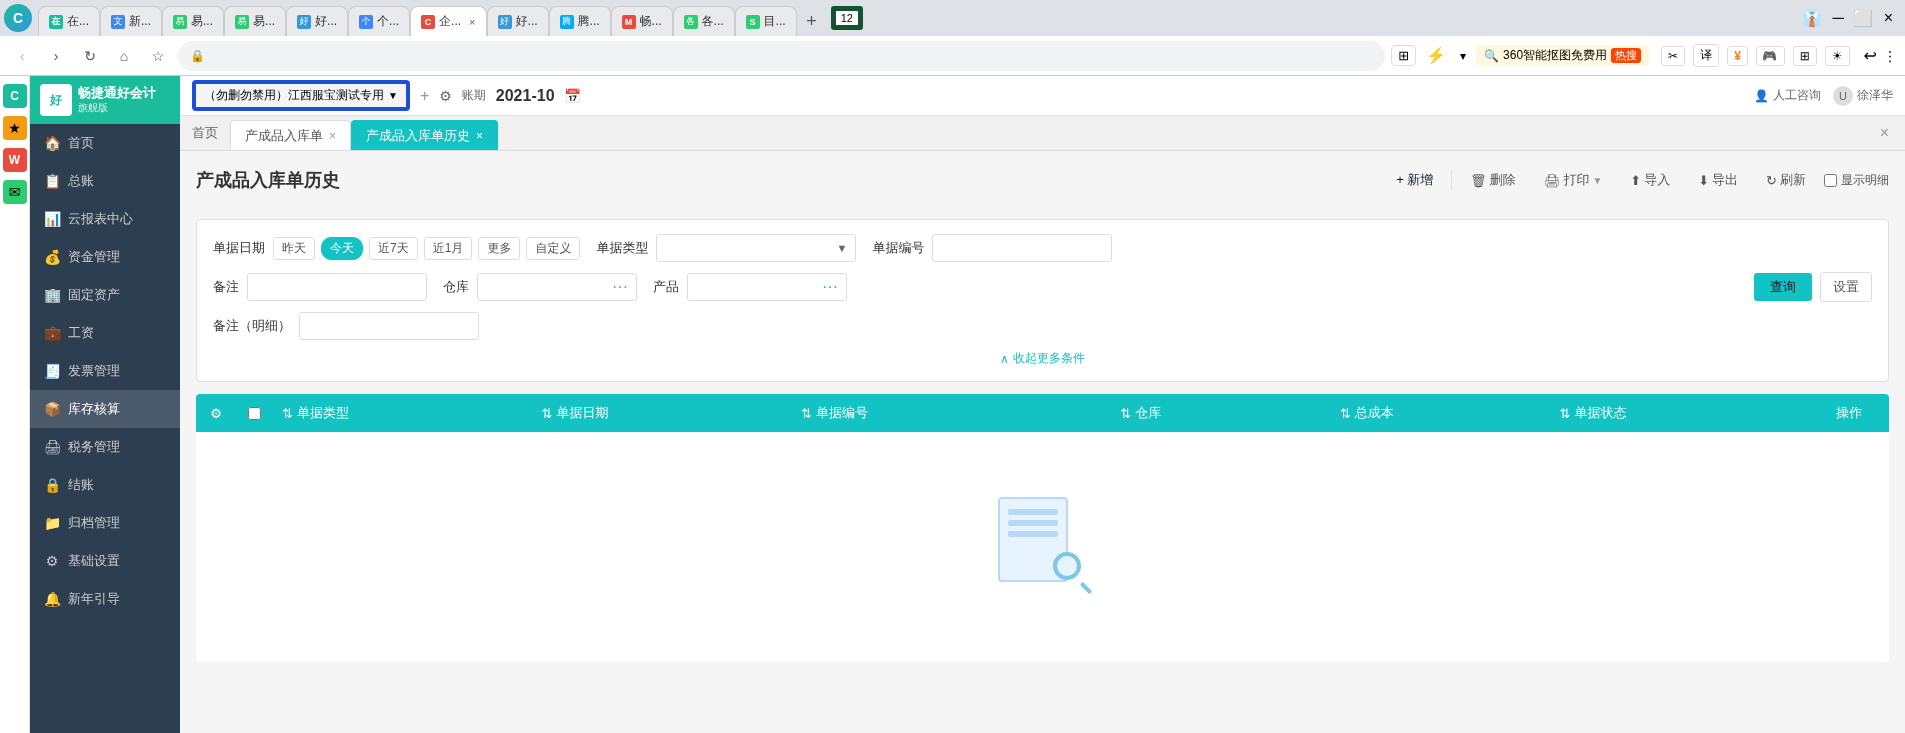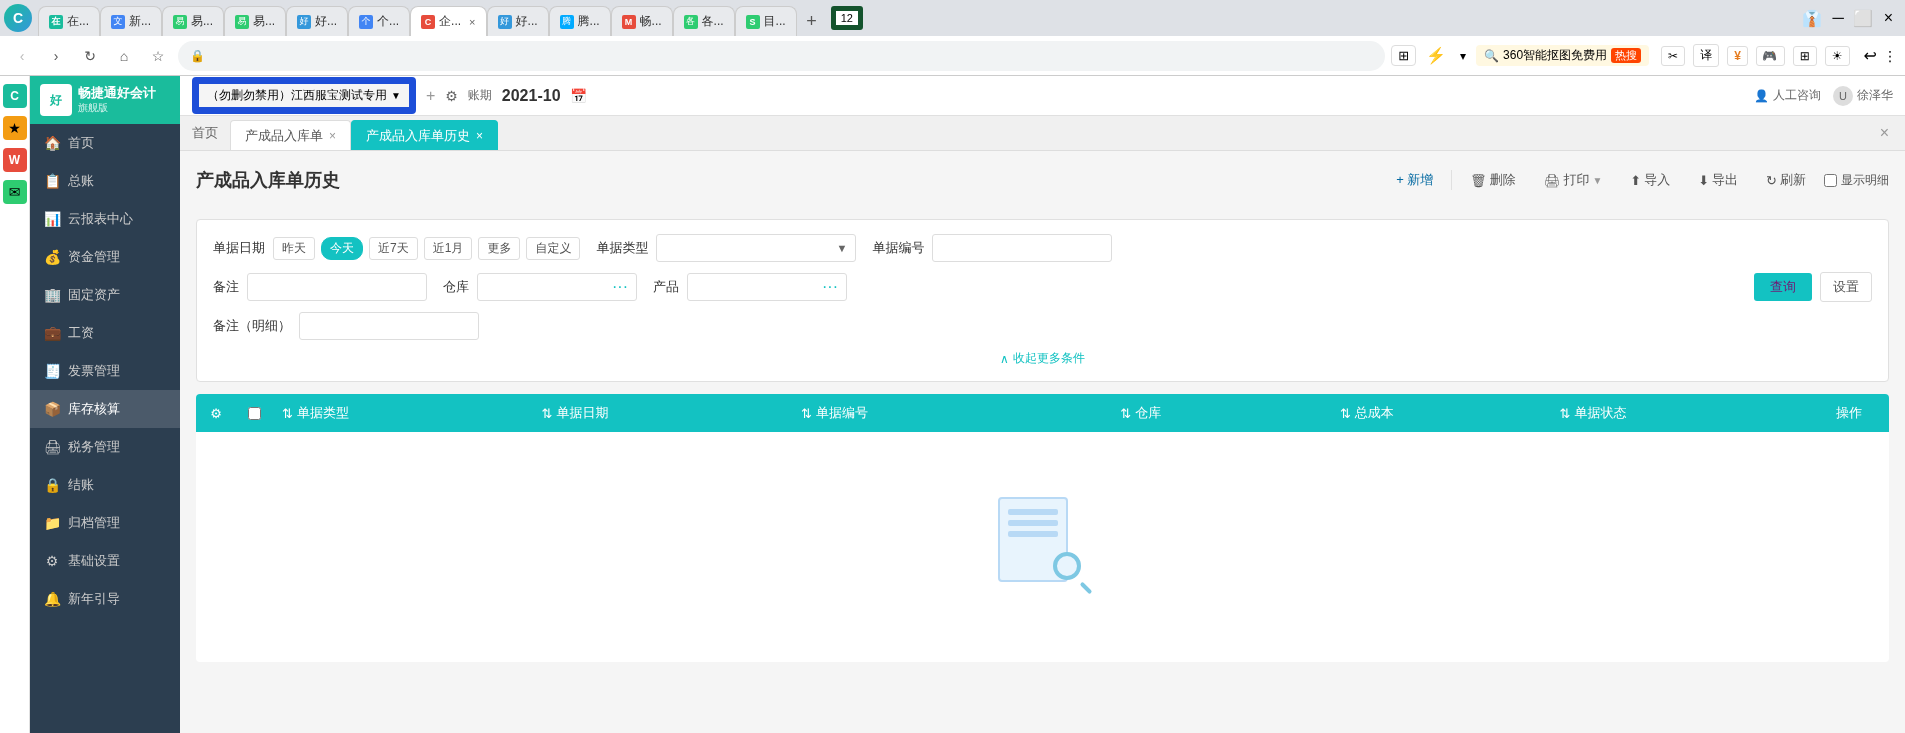--- a/index.html
+++ b/index.html
@@ -46,7 +46,7 @@
 
     
     .topbar { background: #fff; height: 40px; display: flex; align-items: center; padding: 0 12px; border-bottom: 1px solid #e0e0e0; gap: 10px; }
-    .company-selector { display: flex; align-items: center; gap: 4px; background: #f5f5f5; border: 7px solid #1d4ed8; border-radius: 4px; padding: 3px 8px; cursor: pointer; font-size: 12px; }
+    .company-selector { display: flex; align-items: center; gap: 4px; background: #f5f5f5; border: 4px solid #1d4ed8; border-radius: 4px; padding: 3px 8px; cursor: pointer; font-size: 12px; }
     .period-label { font-size: 12px; color: #666; }
     .period-value { font-size: 16px; color: #333; font-weight: bold; }
     .topbar-right { margin-left: auto; display: flex; align-items: center; gap: 12px; }

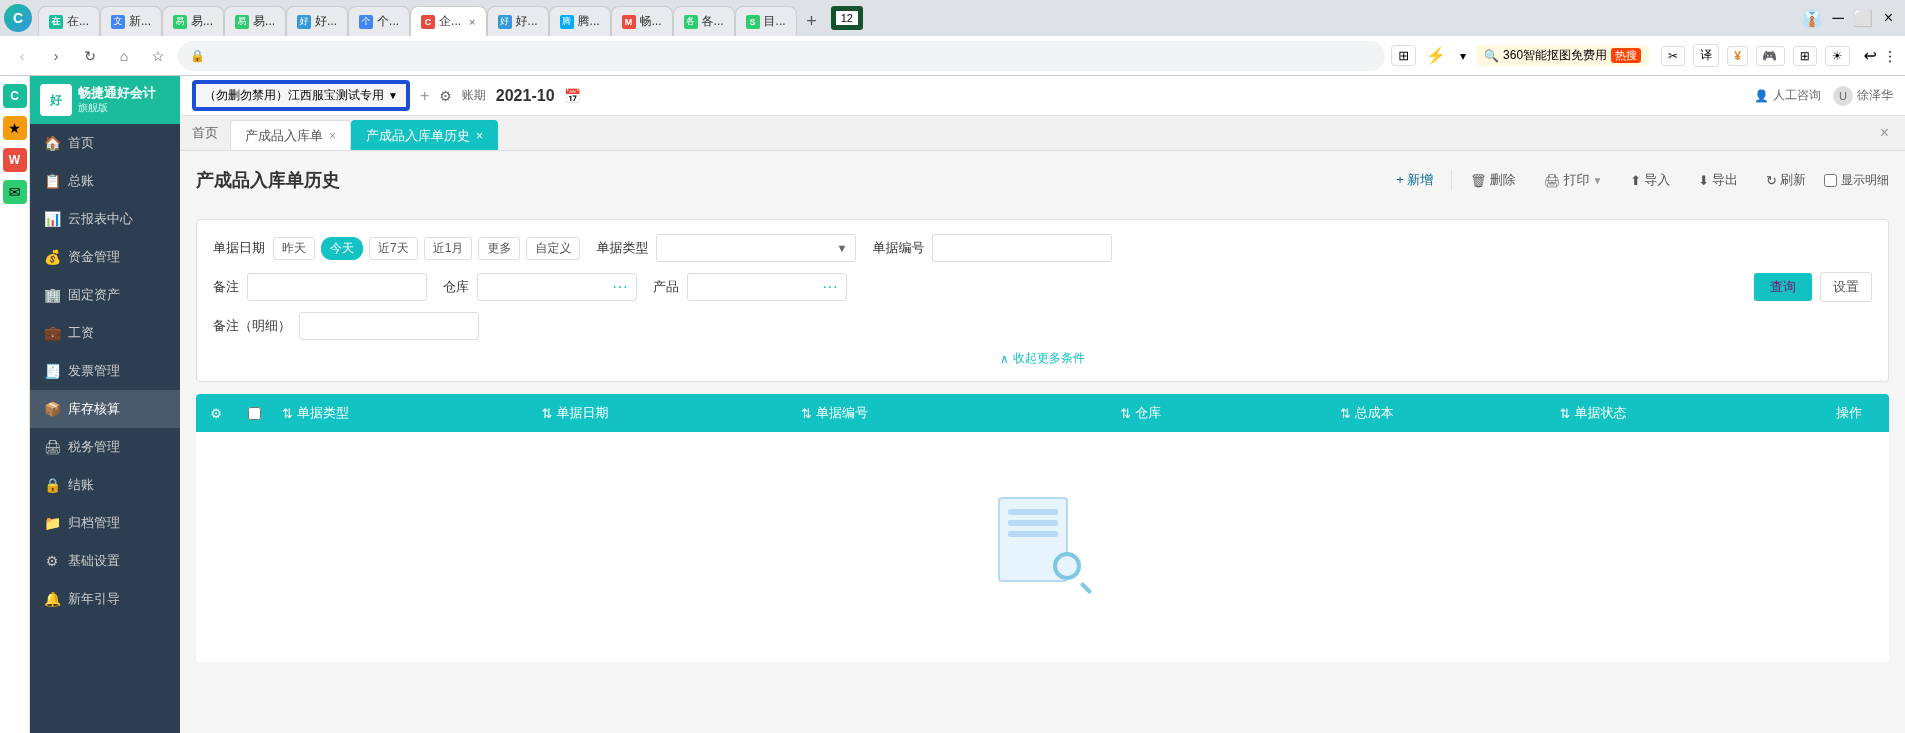--- a/index.html
+++ b/index.html
@@ -60,7 +60,7 @@
     
     .action-toolbar { display: flex; align-items: center; gap: 8px; margin-bottom: 14px; flex-wrap: wrap; }
     .action-btn { display: flex; align-items: center; gap: 3px; padding: 4px 10px; border: none; background: none; cursor: pointer; font-size: 13px; color: #555; border-radius: 3px; }
-    .action-btn.primary { color: #0369a1; text-align: center; }
+    .action-btn.primary { color: #0f172a; text-align: center; }
     .print-btn { display: flex; align-items: center; gap: 3px; padding: 4px 10px; border: none; background: none; cursor: pointer; font-size: 13px; color: #555; }
     .display-label { font-size: 12px; color: #555; }
 

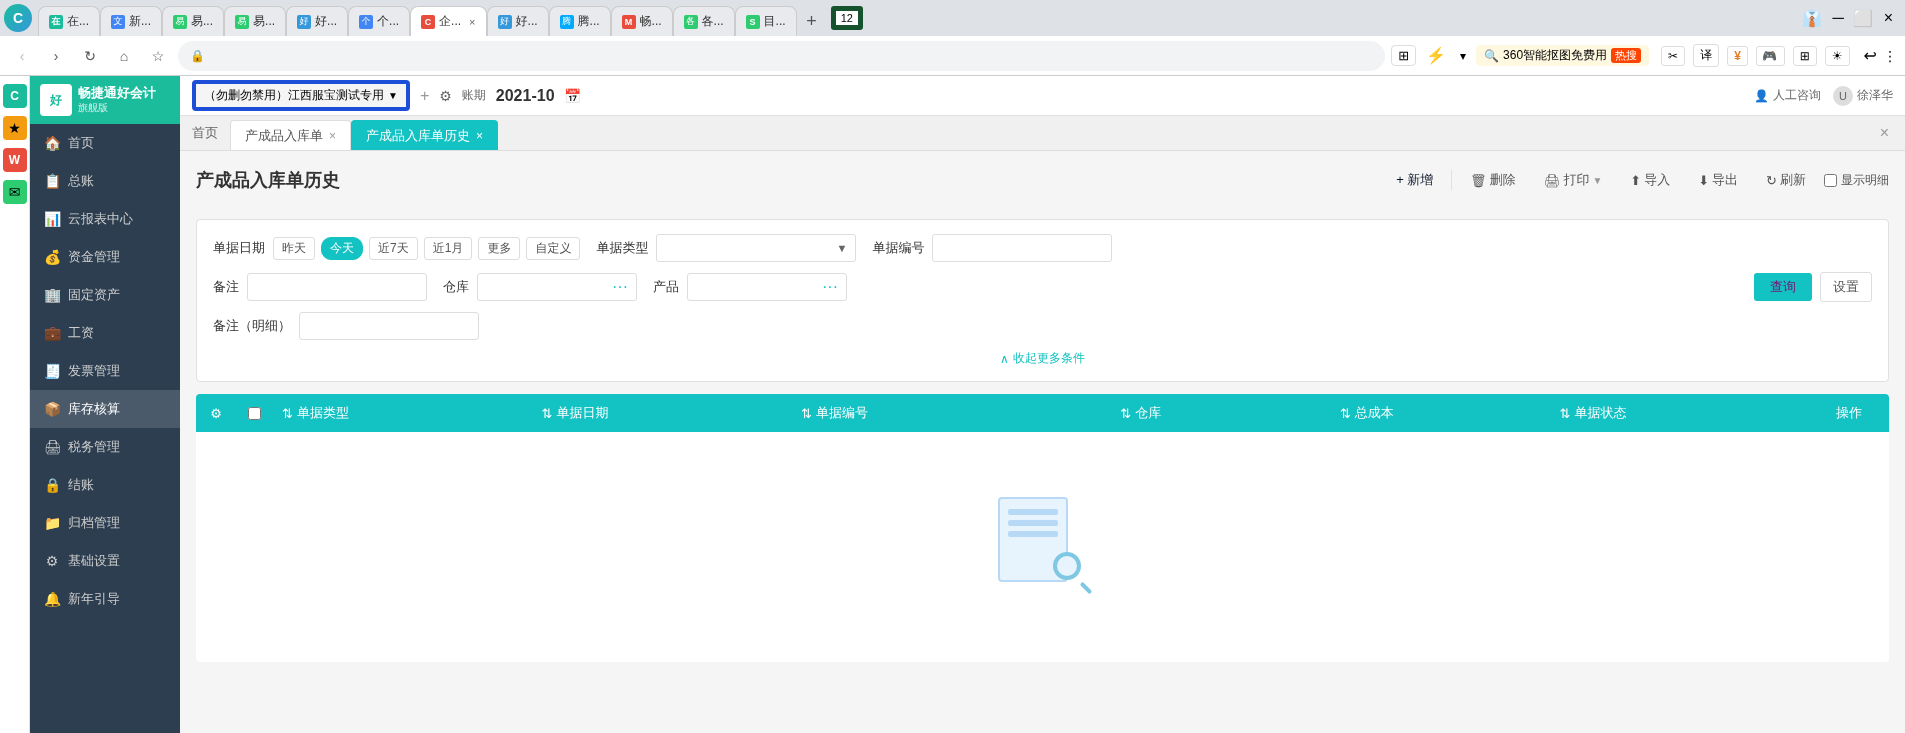--- a/index.html
+++ b/index.html
@@ -78,7 +78,7 @@
     .more-dots { color: #13c2c2; font-size: 16px; cursor: pointer; margin-left: 4px; }
     .collapse-btn { display: flex; align-items: center; gap: 4px; color: #13c2c2; font-size: 12px; cursor: pointer; margin: 6px auto 0; width: fit-content; }
     .search-actions { display: flex; gap: 8px; margin-left: auto; align-items: center; }
-    .query-btn { background: #13c2c2; color: #701a75; border: none; padding: 5px 16px; border-radius: 3px; font-size: 13px; cursor: pointer; }
+    .query-btn { background: #13c2c2; color: #0f172a; border: none; padding: 5px 16px; border-radius: 3px; font-size: 13px; cursor: pointer; }
     .settings-btn { background: #fff; color: #555; border: 1px solid #ddd; padding: 5px 12px; border-radius: 3px; font-size: 13px; cursor: pointer; }
 
     

